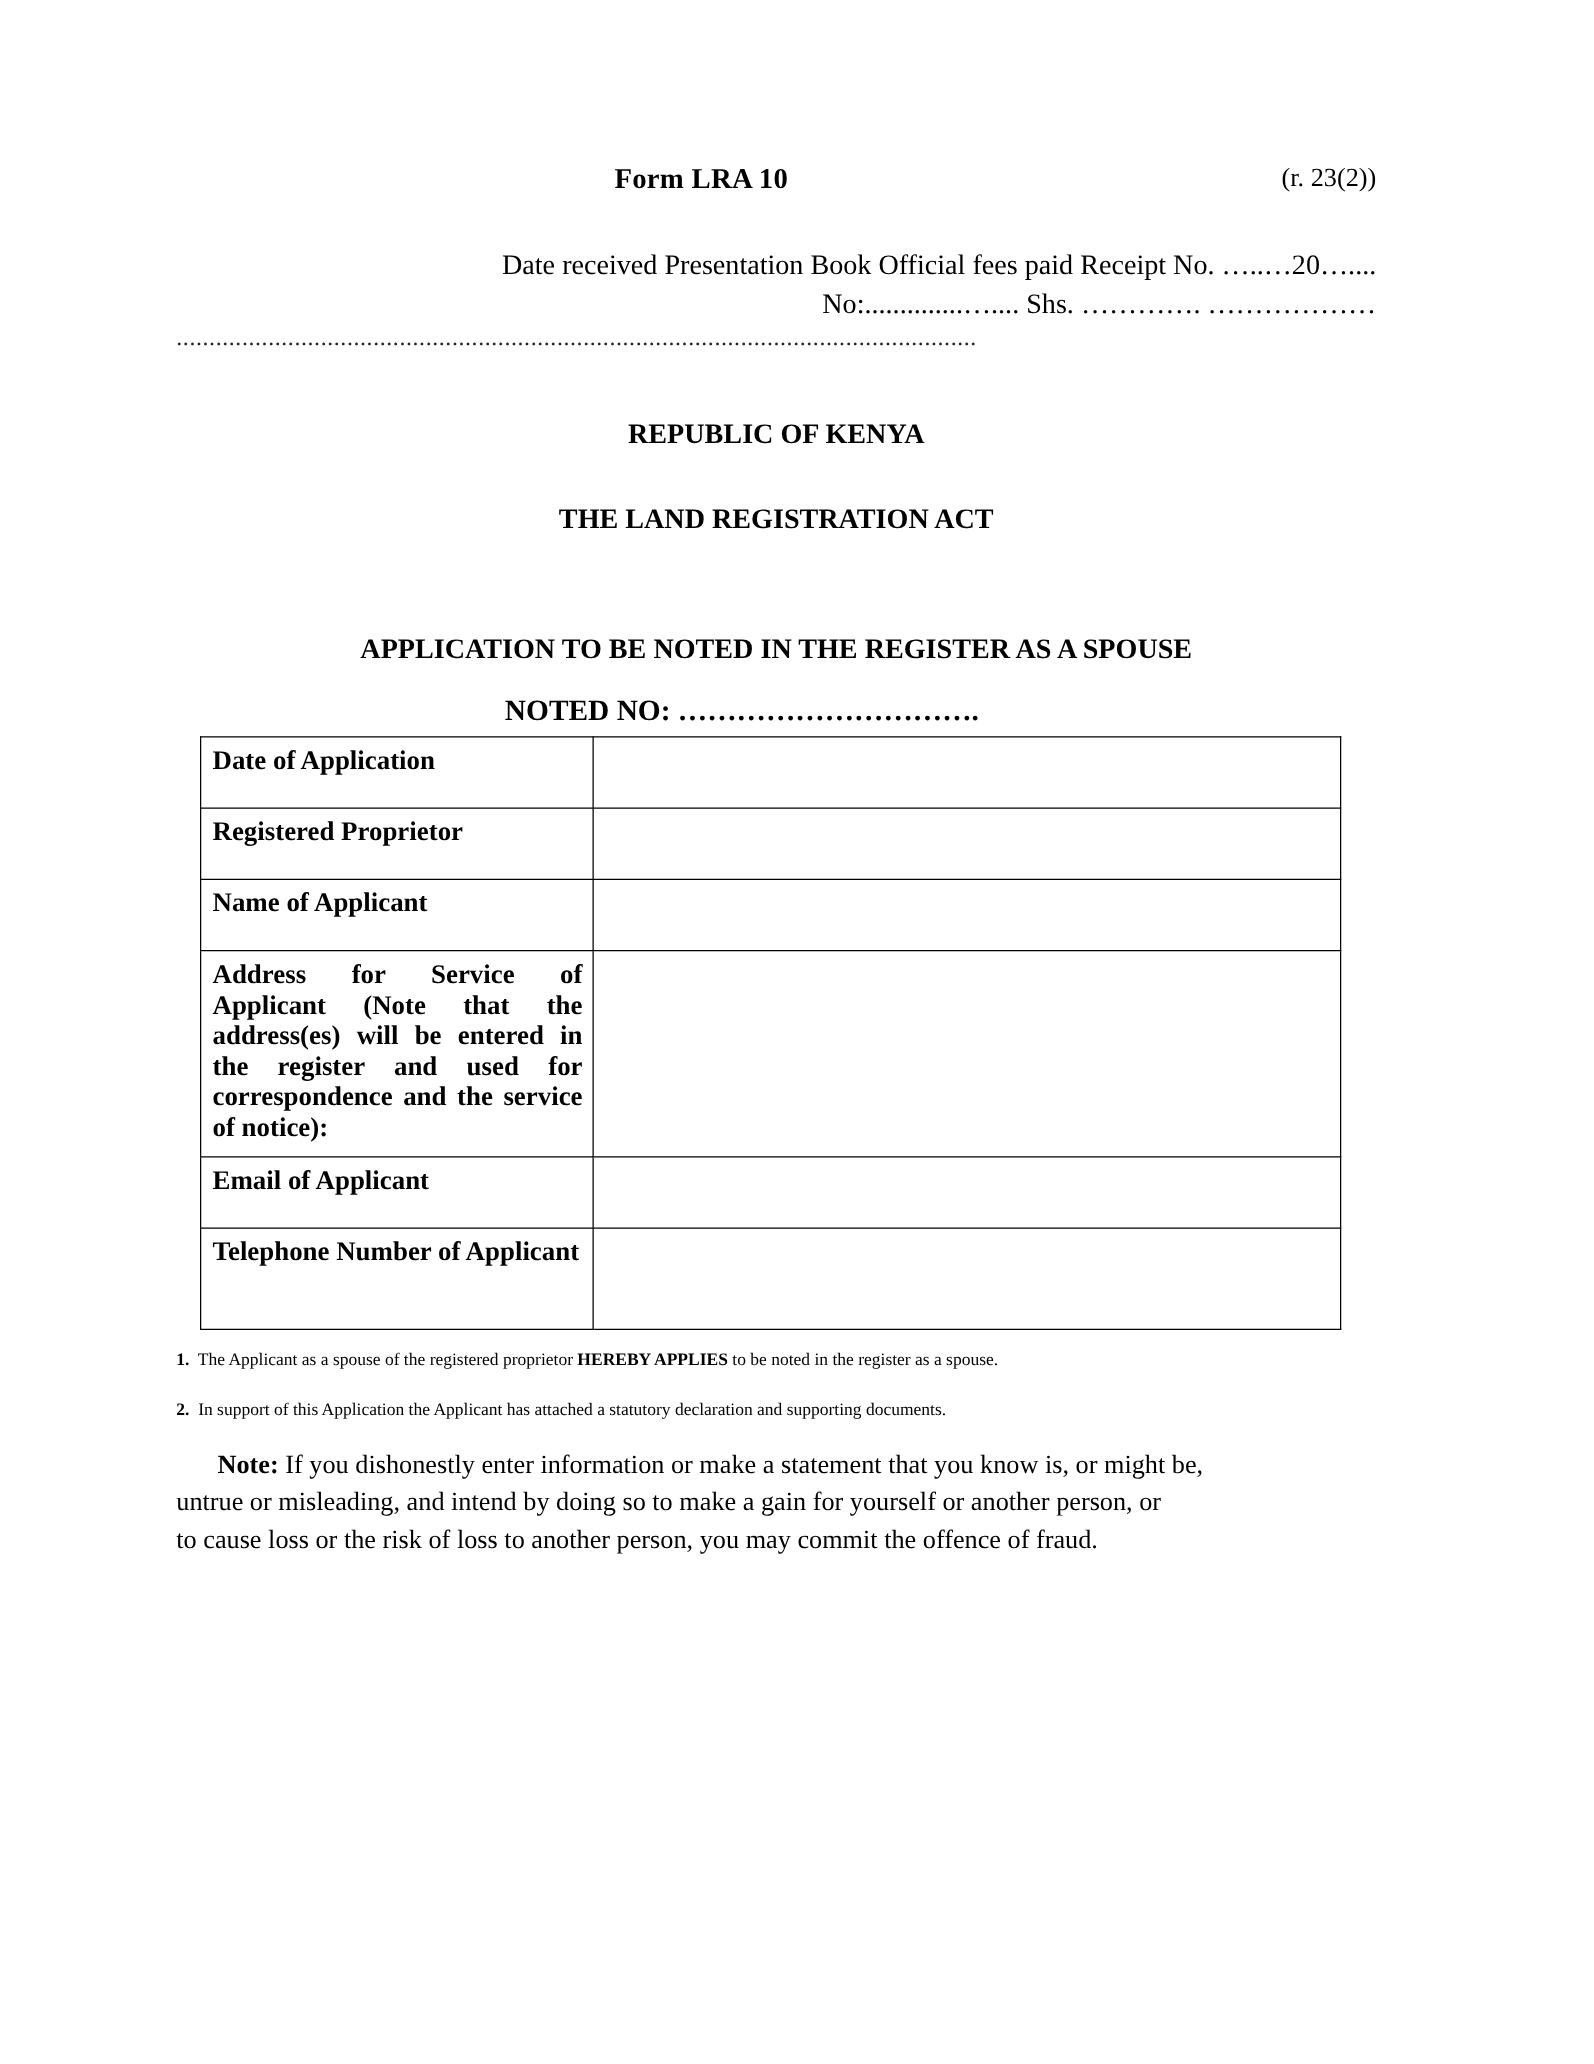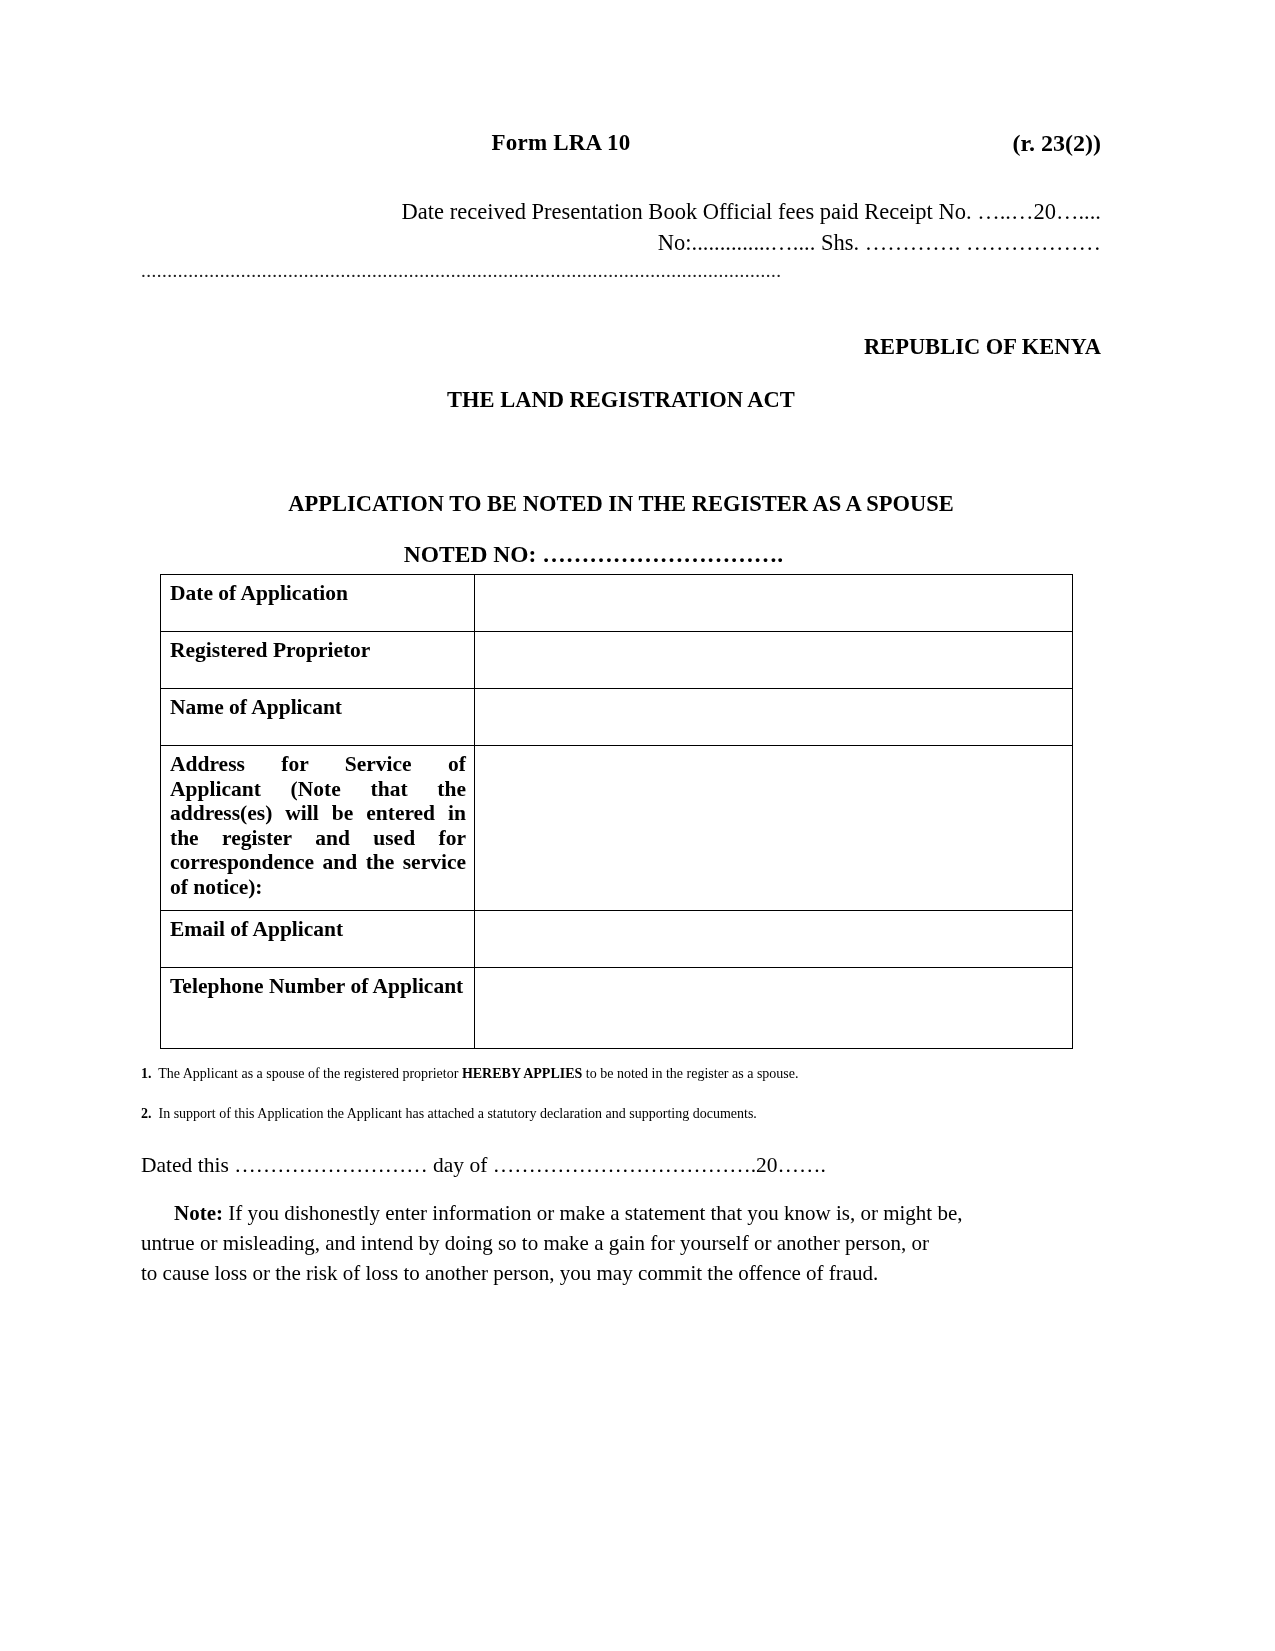--- a/index.html
+++ b/index.html
@@ -48,8 +48,8 @@
     position: absolute;
     right: 0;
     top: 0;
-    font-size: 24px;
-    font-weight: bold;
+    font-size: 21px;
+    font-weight: normal;
   }
 
   

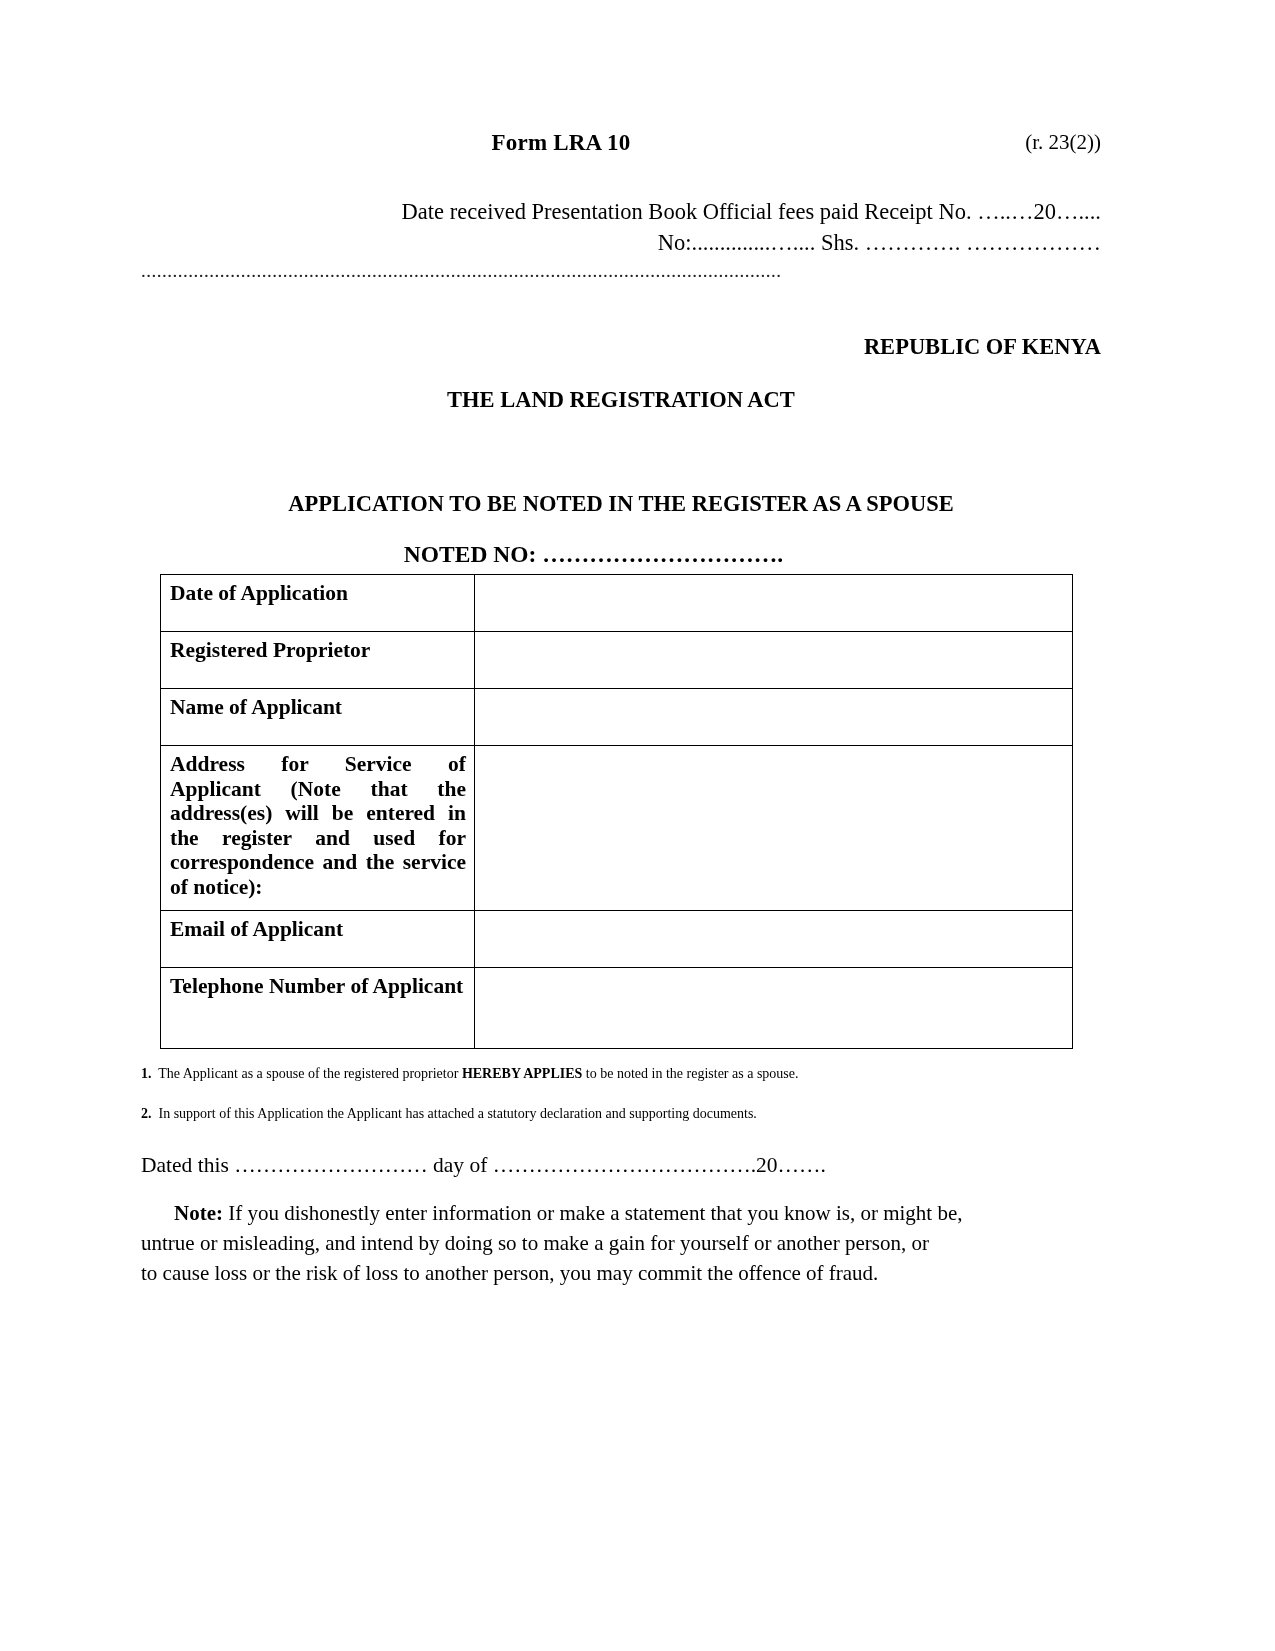--- a/index.html
+++ b/index.html
@@ -76,7 +76,7 @@
     font-weight: bold;
     font-size: 22.5px;
   }
-  .heading.h1 { margin-bottom: 1px; text-align: right; }
+  .heading.h1 { margin-bottom: 16px; }
   .sp-1 { height: 26px; }
   .sp-2 { height: 26px; }
   .sp-3 { height: 52px; }

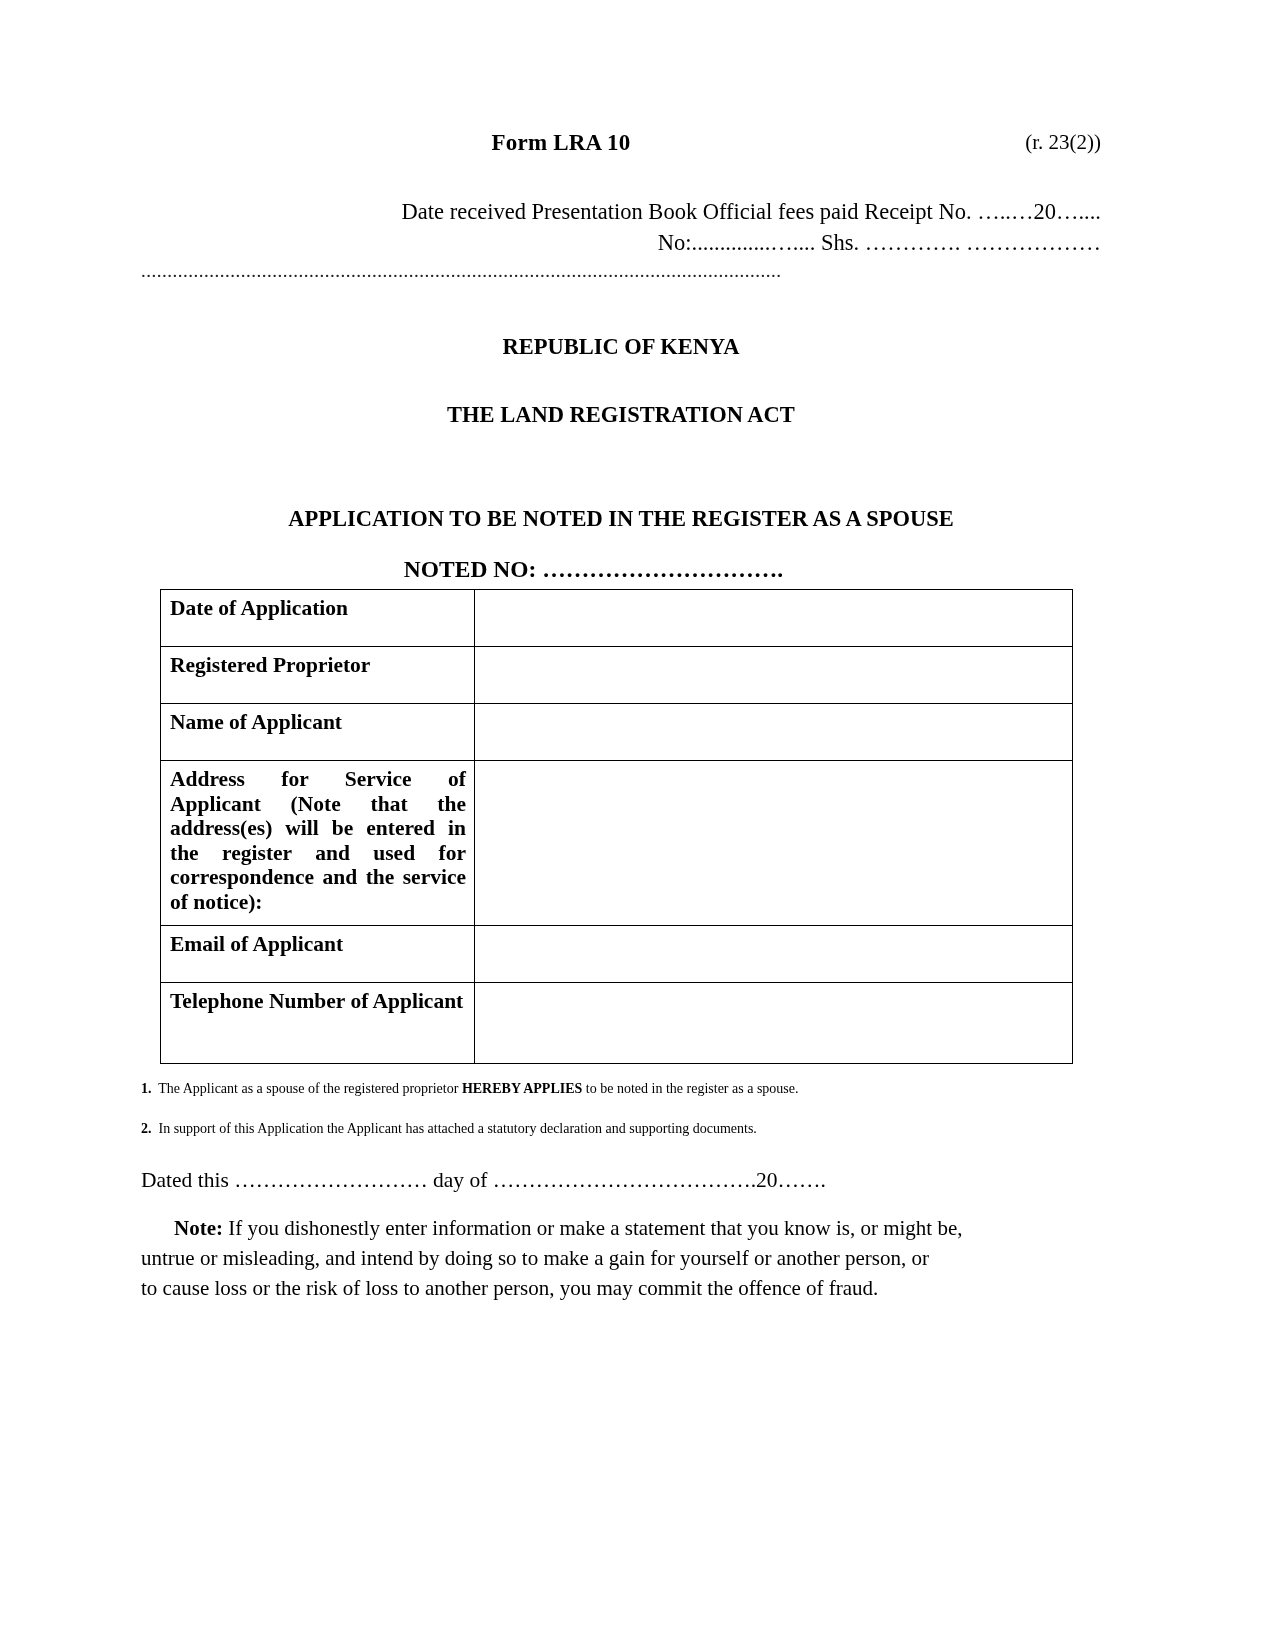--- a/index.html
+++ b/index.html
@@ -212,7 +212,6 @@
       </div>
     </div>
 
-    <div class="dated">Dated this ……………………… day of ……………………………….20…….</div>
 
     <div class="note">
       <div><b>Note:</b><span> If you dishonestly enter information or make a statement that you know is, or might be,</span></div>

